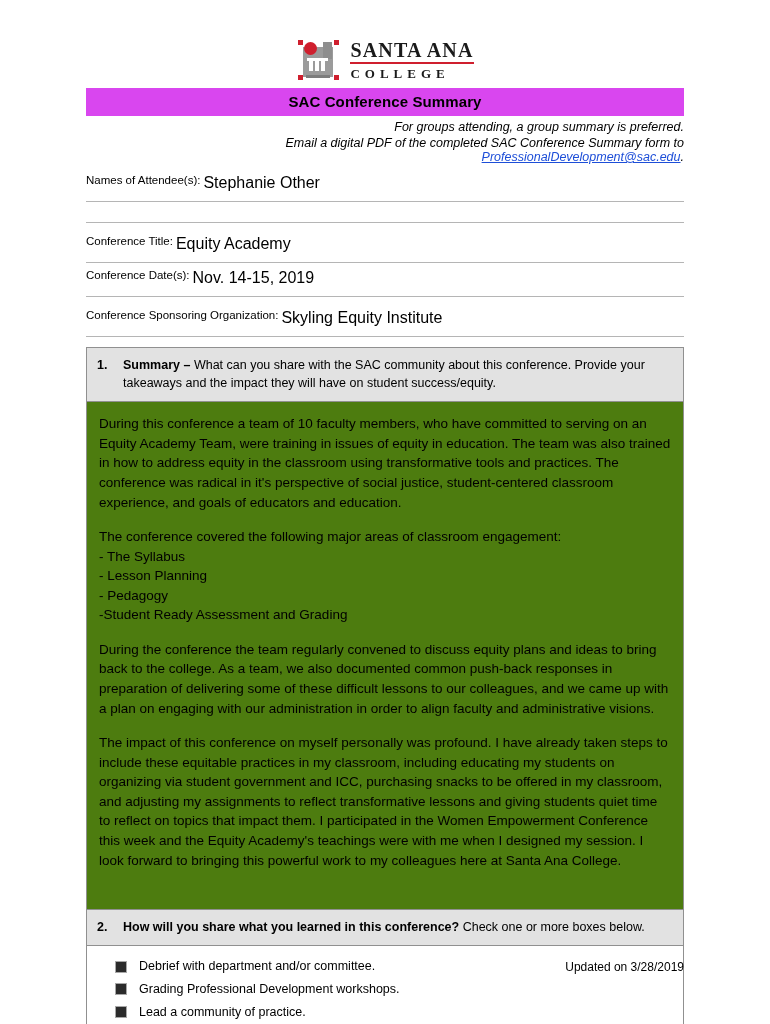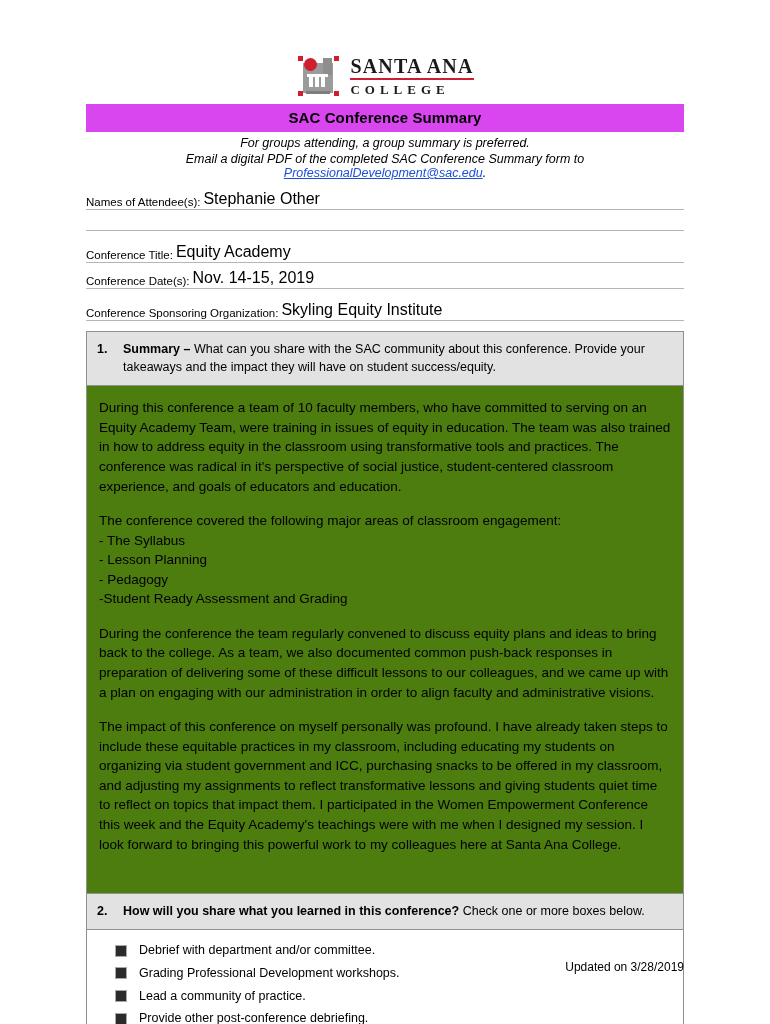--- a/index.html
+++ b/index.html
@@ -27,7 +27,7 @@
     display: flex;
     justify-content: center;
     align-items: flex-end;
-    padding-top: 54px;
+    padding-top: 38px;
     padding-bottom: 6px;
   }
   .logo {

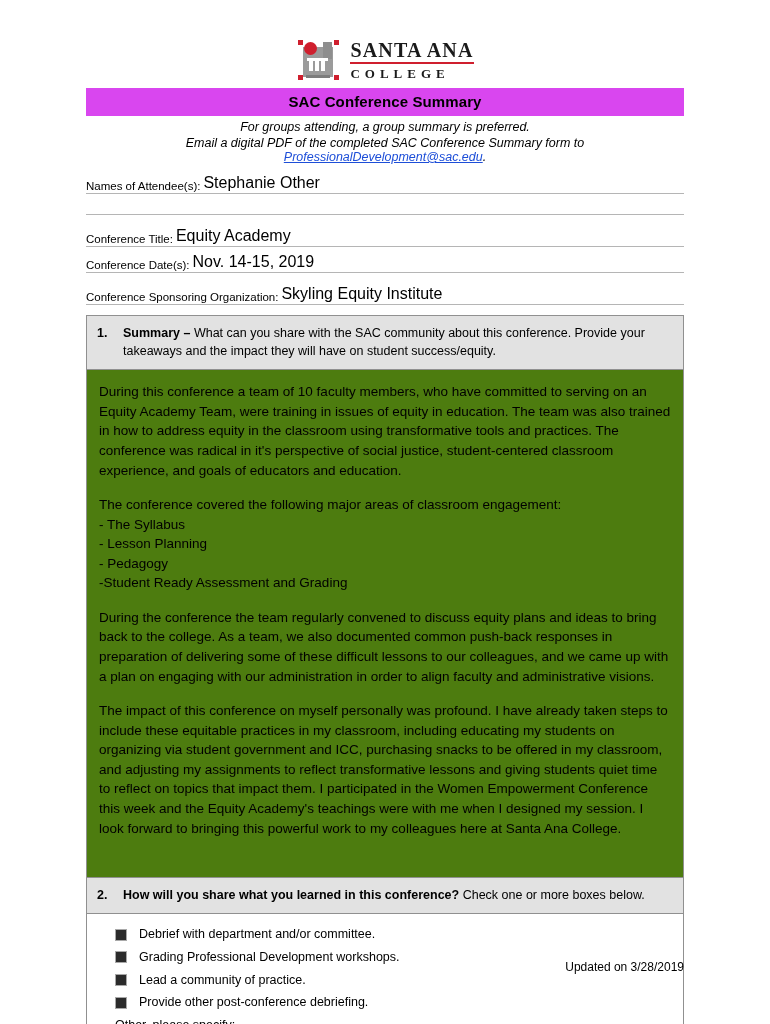--- a/index.html
+++ b/index.html
@@ -145,7 +145,7 @@
     letter-spacing: 0.1px;
   }
   .subline {
-    text-align: center;
+    text-align: right;
     font-style: italic;
     font-size: 12.5px;
     padding-top: 4px;

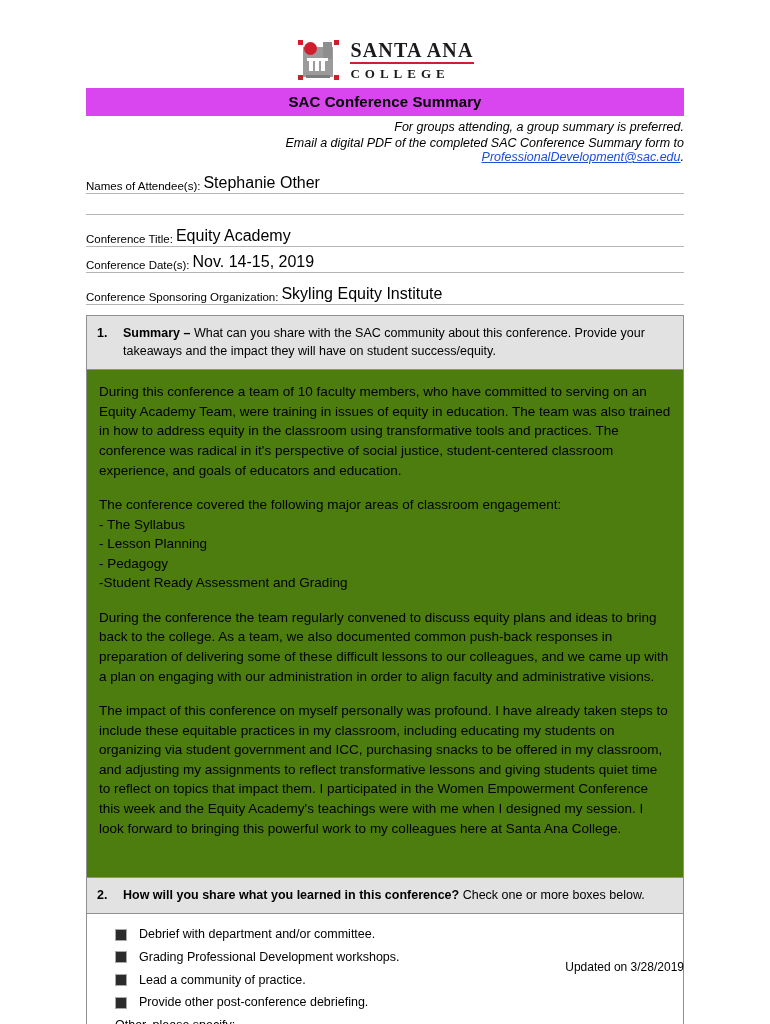--- a/index.html
+++ b/index.html
@@ -162,9 +162,9 @@
   
   .field {
     display: flex;
-    align-items: flex-end;
+    align-items: flex-start;
     border-bottom: 1.5px solid #b5b5b5;
-    padding-bottom: 1px;
+    padding-bottom: 9px;
   }
   .field .lab {
     font-size: 11.5px;

